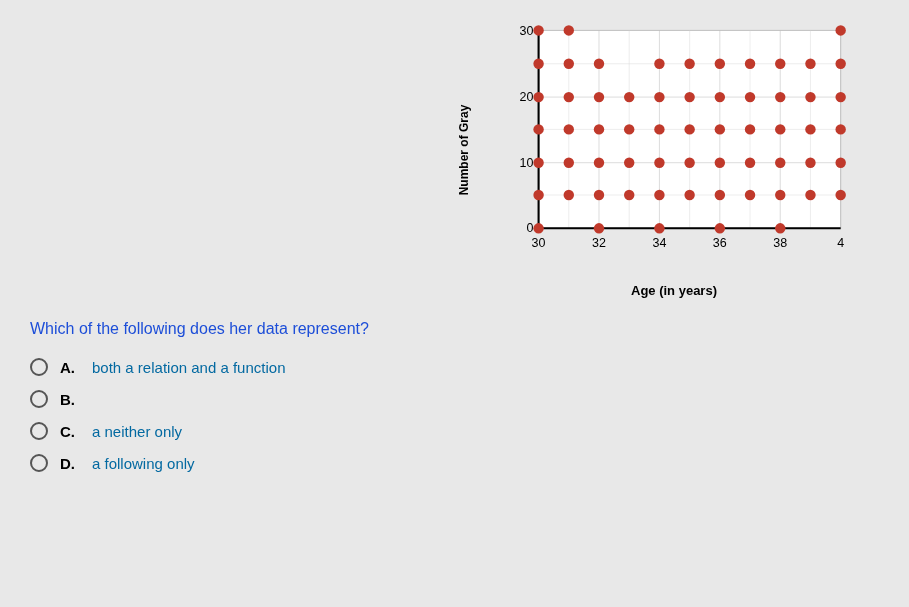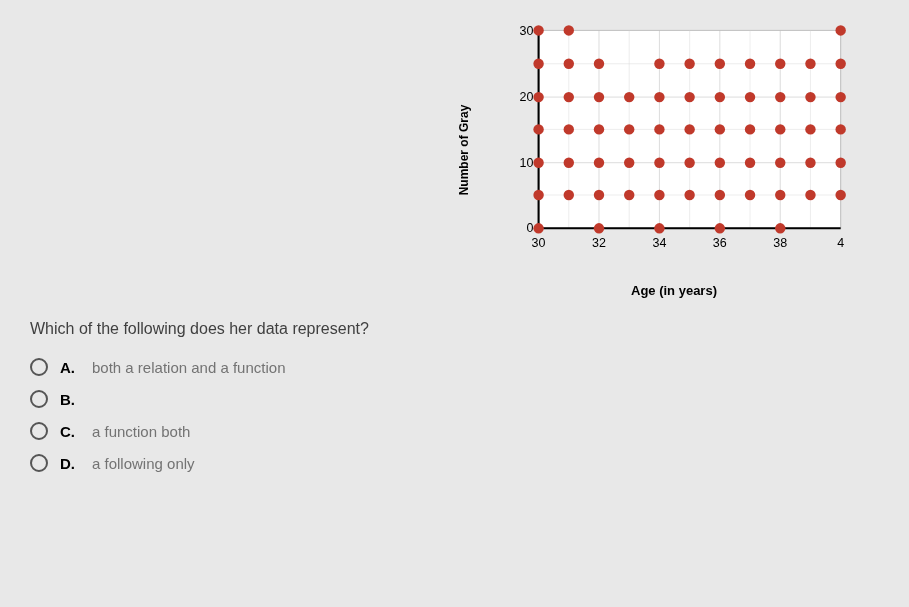--- a/index.html
+++ b/index.html
@@ -62,7 +62,7 @@
 
     .question-text {
       font-size: 16px;
-      color: #404040;
+      color: #1d4ed8;
       margin-bottom: 20px;
     }
 

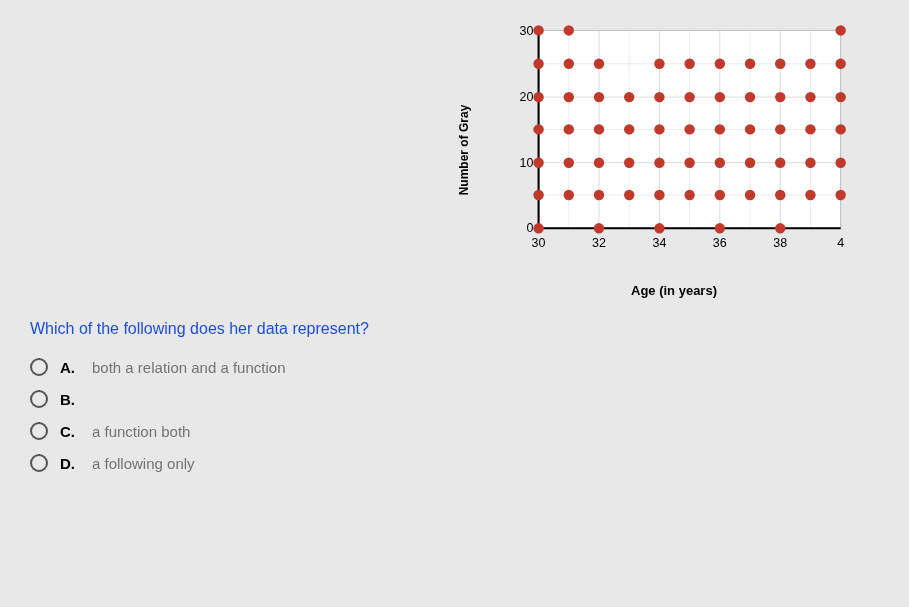--- a/index.html
+++ b/index.html
@@ -98,7 +98,7 @@
 
     .option-text {
       font-size: 15px;
-      color: #737373;
+      color: #0369a1;
     }
   </style>
 </head>

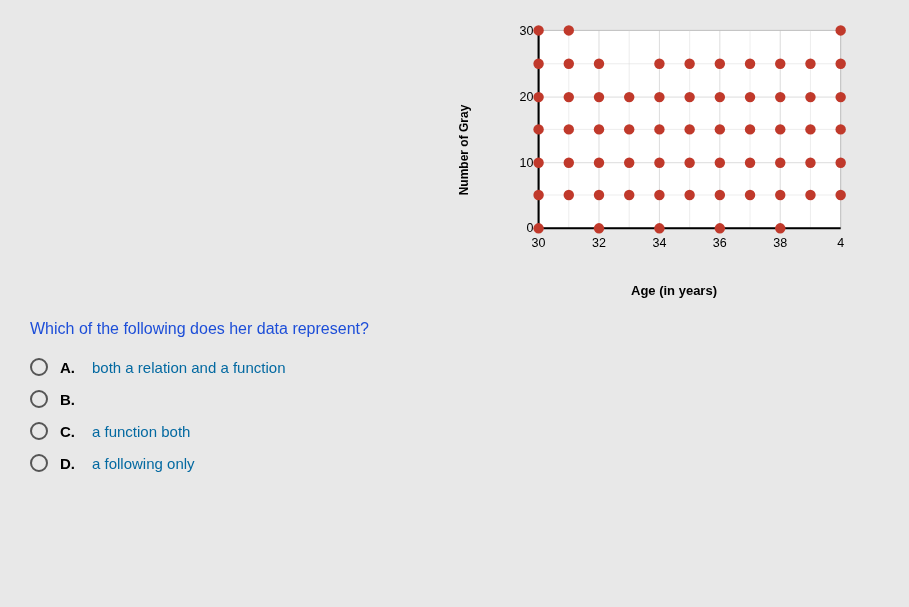--- a/index.html
+++ b/index.html
@@ -253,7 +253,7 @@
       <li class="option-item">
         <span class="radio-circle"></span>
         <span class="option-letter">C.</span>
-        <span class="option-text">a function both</span>
+        <span class="option-text">a neither only</span>
       </li>
       <li class="option-item">
         <span class="radio-circle"></span>

